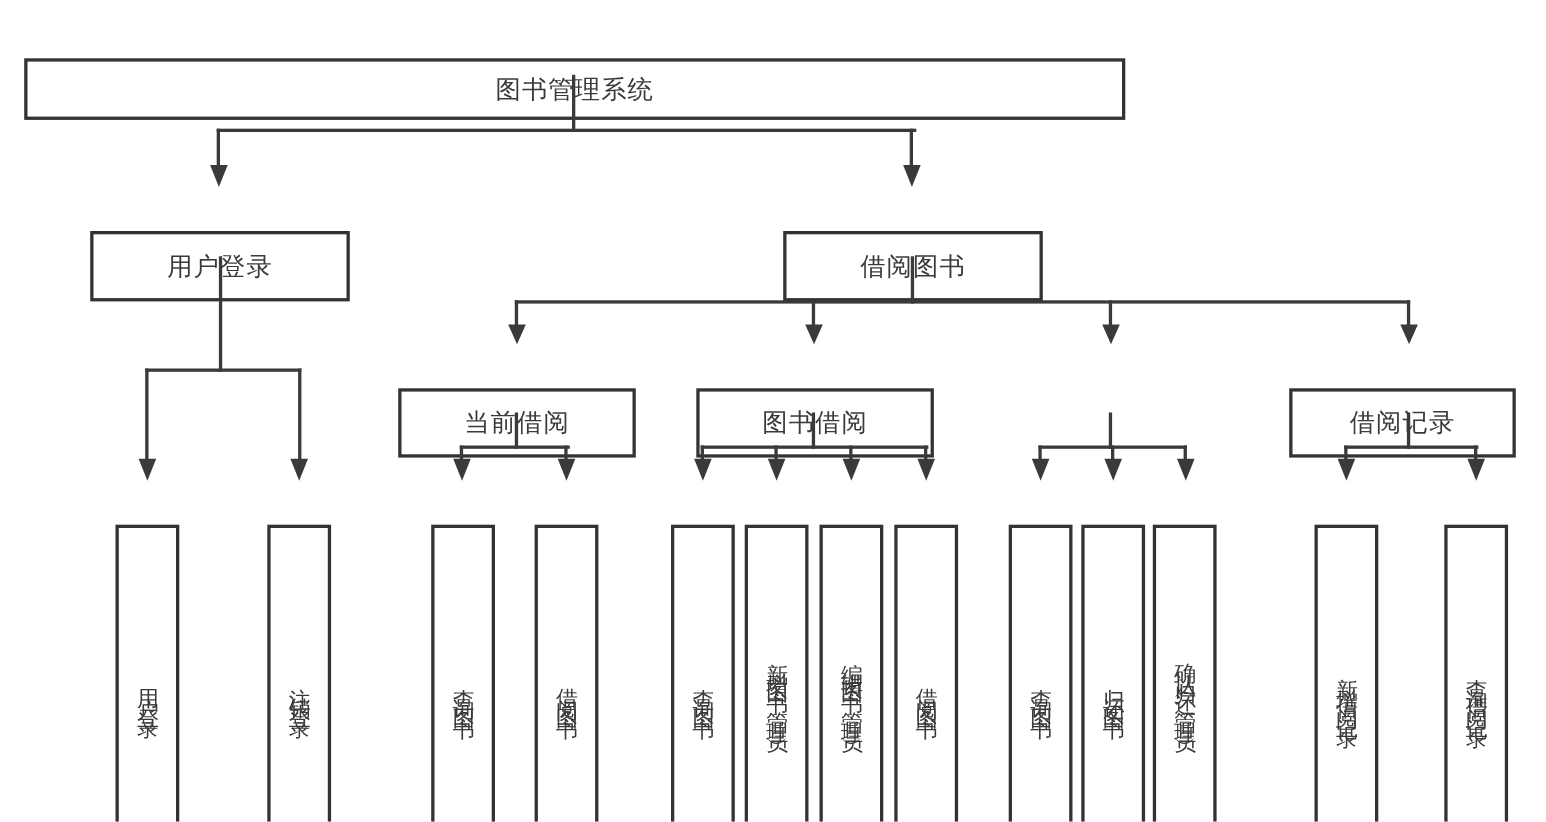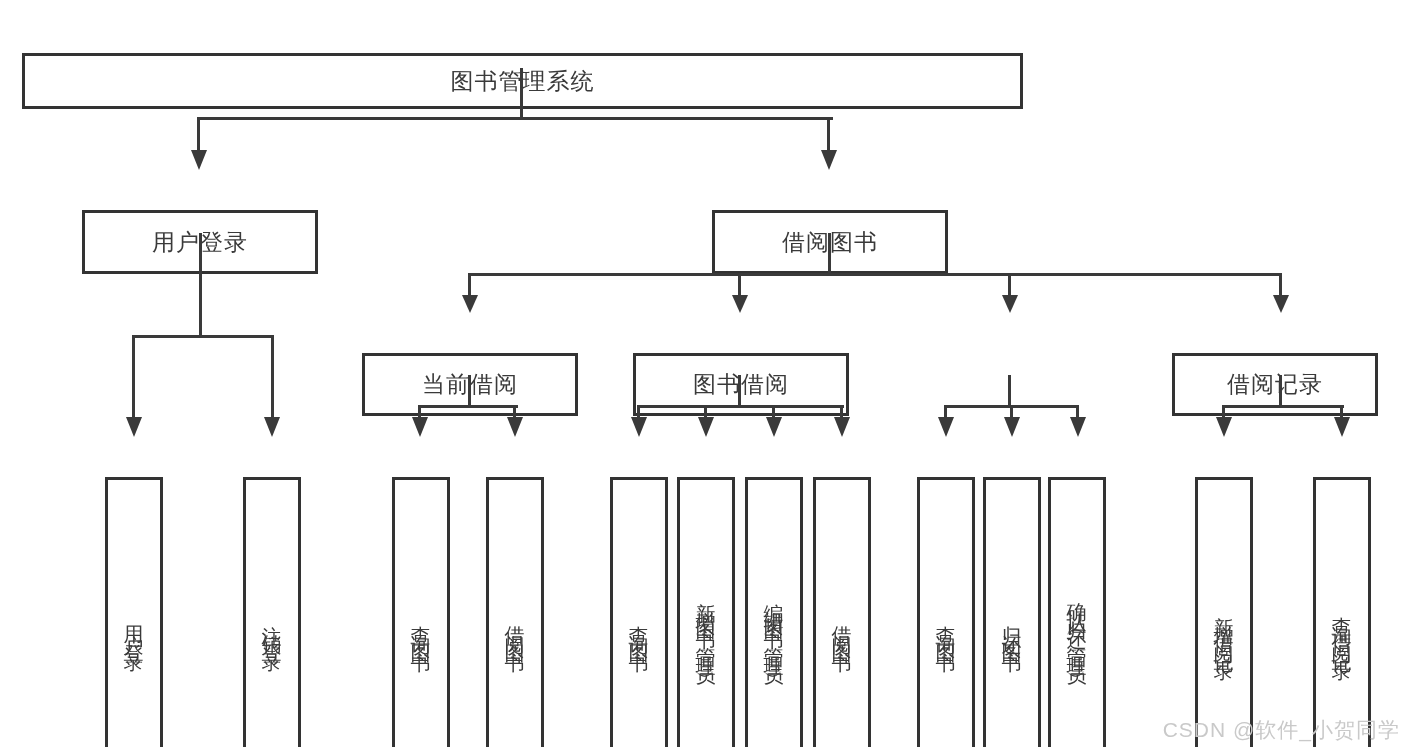--- a/index.html
+++ b/index.html
@@ -202,7 +202,6 @@
   <div class="arrow" style="left:1216px; top:417px;"></div>
   <div class="arrow" style="left:1334px; top:417px;"></div>
 
-  <div class="watermark">CSDN @软件_小贺同学</div>
 
 </div>
 

